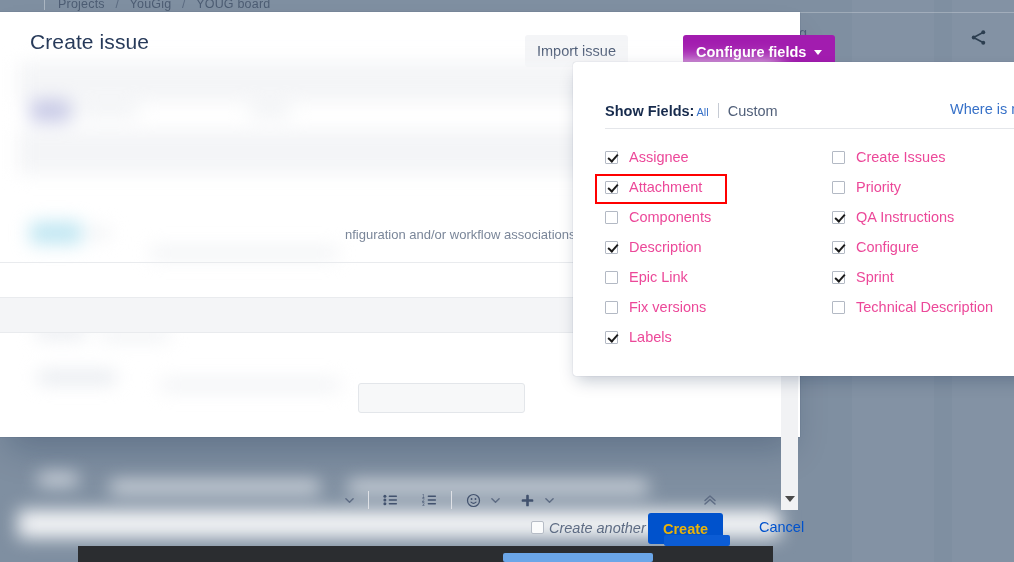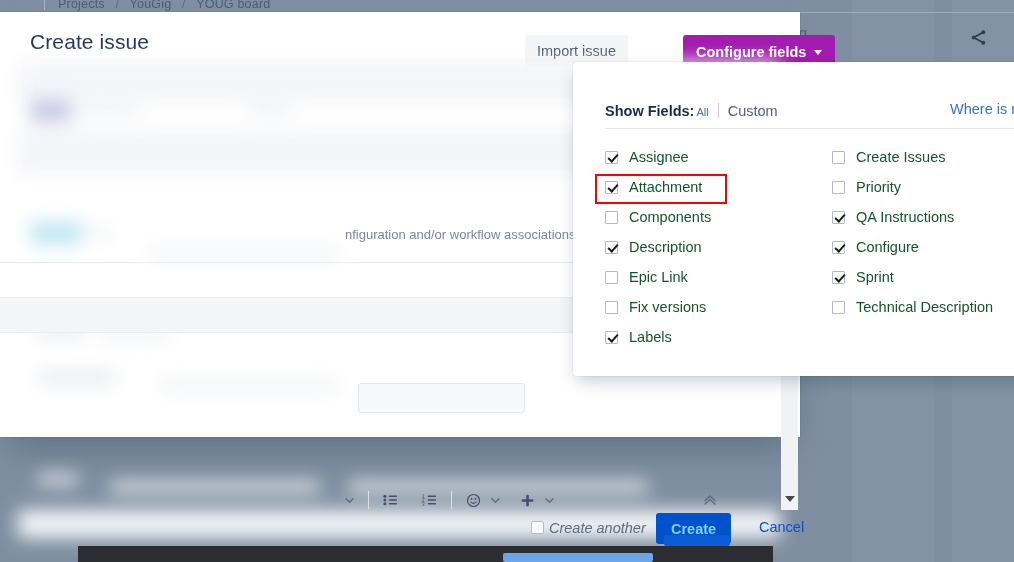--- a/index.html
+++ b/index.html
@@ -243,7 +243,7 @@
   }
   .field-label {
     margin-left: 11px;
-    font-size: 14.5px; color: #14532d; white-space: nowrap;
+    font-size: 14.5px; color: #ec4899; white-space: nowrap;
   }
   .field-row.highlight::before {
     content: "";

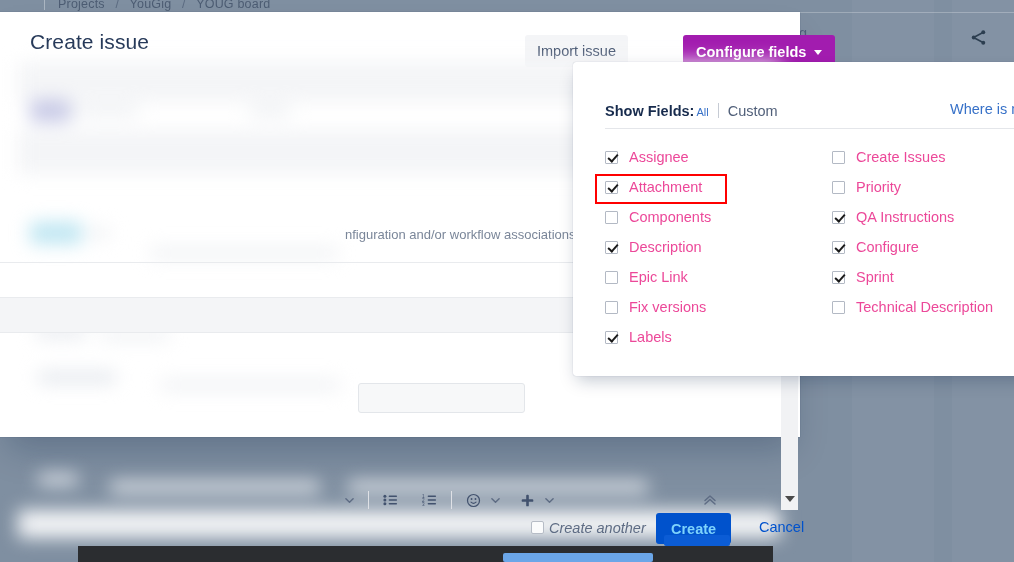--- a/index.html
+++ b/index.html
@@ -148,9 +148,8 @@
     height: 31px; padding: 0 15px;
     display: flex; align-items: center;
     background: #0052cc; border: none; border-radius: 3px;
-    font-family: inherit; font-size: 14.5px; color: #7dd3fc; font-weight: 700;
+    font-family: inherit; font-size: 14.5px; color: #eab308; font-weight: 700;
     cursor: pointer;
-    margin-left: 8px;
   }
   .btn-cancel {
     position: absolute; left: 723px; top: 519px;

